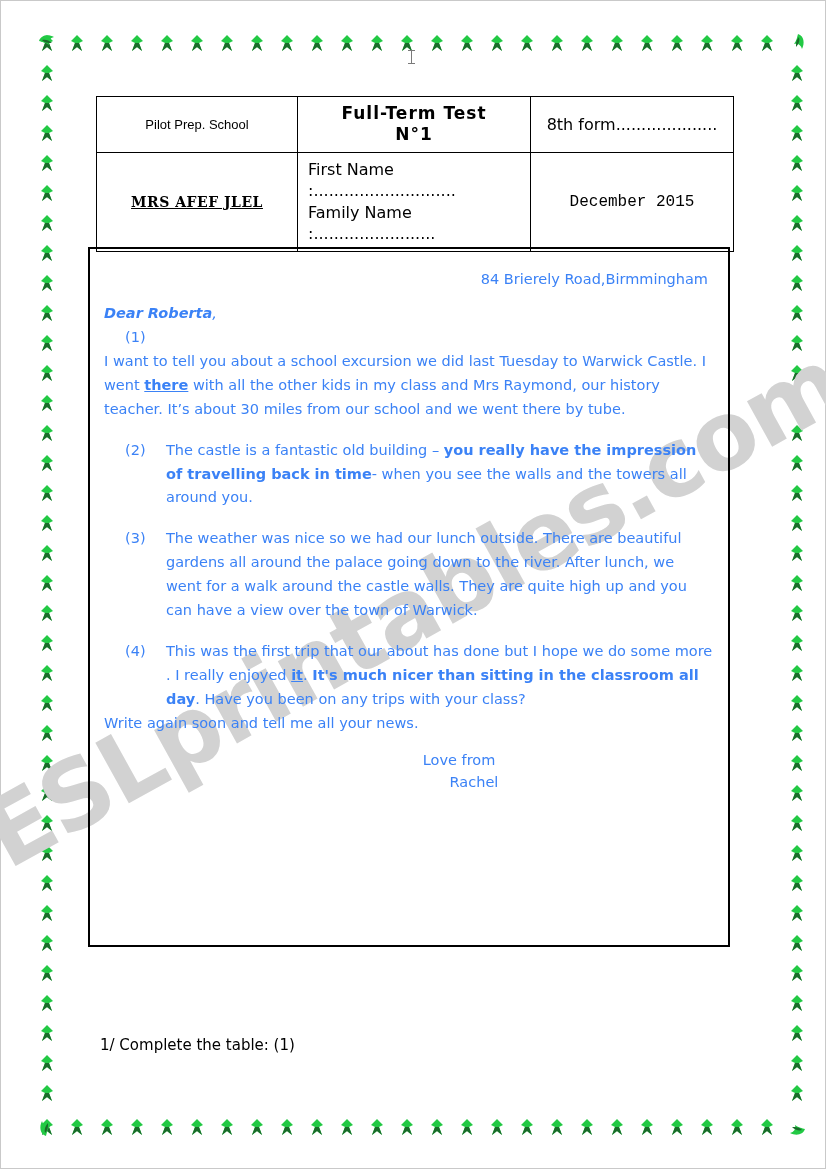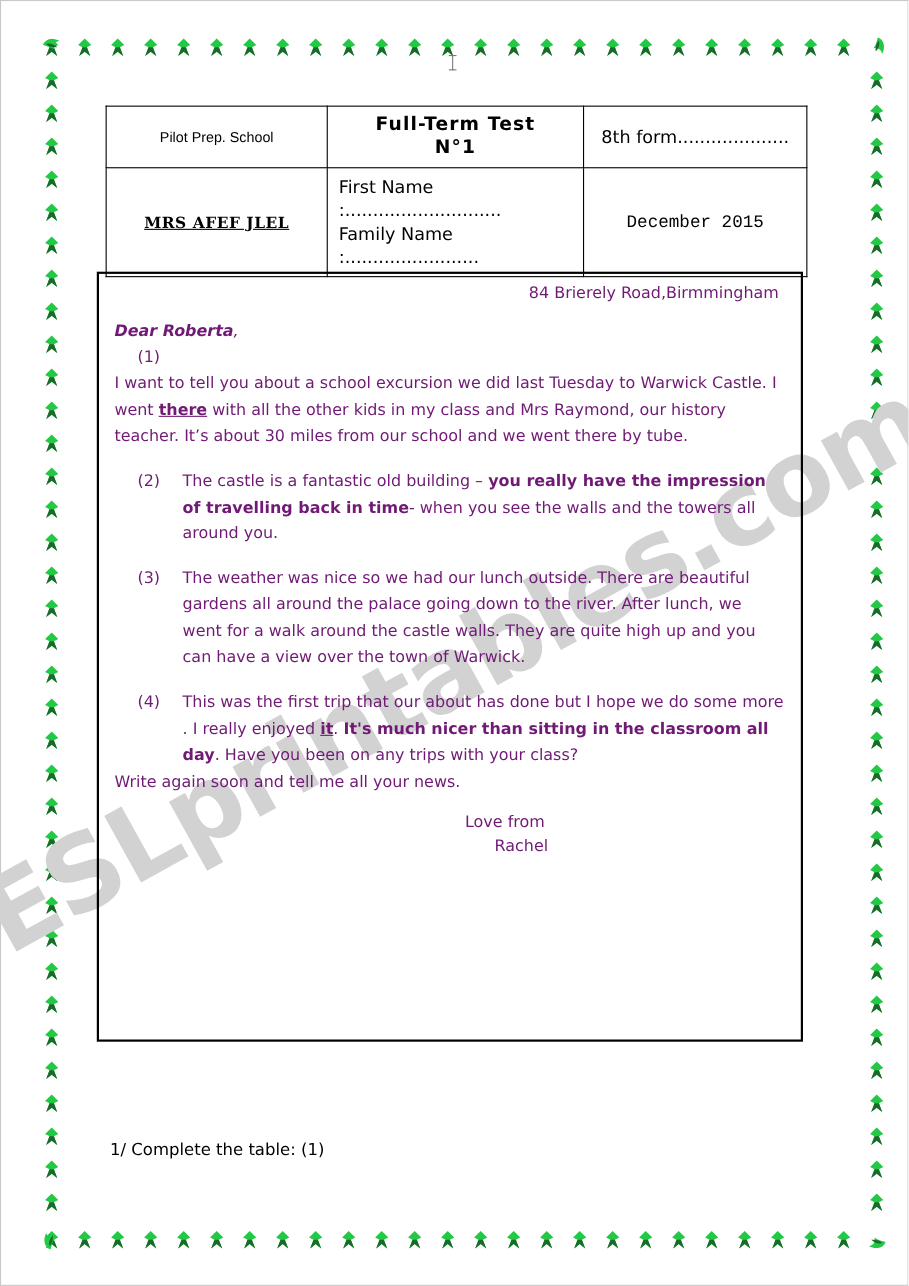--- a/index.html
+++ b/index.html
@@ -168,11 +168,11 @@
   }
   .letter-inner {
     position: relative;
-    padding: 8px 14px 0 14px;
+    padding: 20px 14px 0 14px;
     font-family: "DejaVu Sans", sans-serif;
     font-size: 14.5px;
     line-height: 1.65;
-    color: #701a75;
+    color: #3b82f6;
   }
   .addr-block {
     text-align: right;

